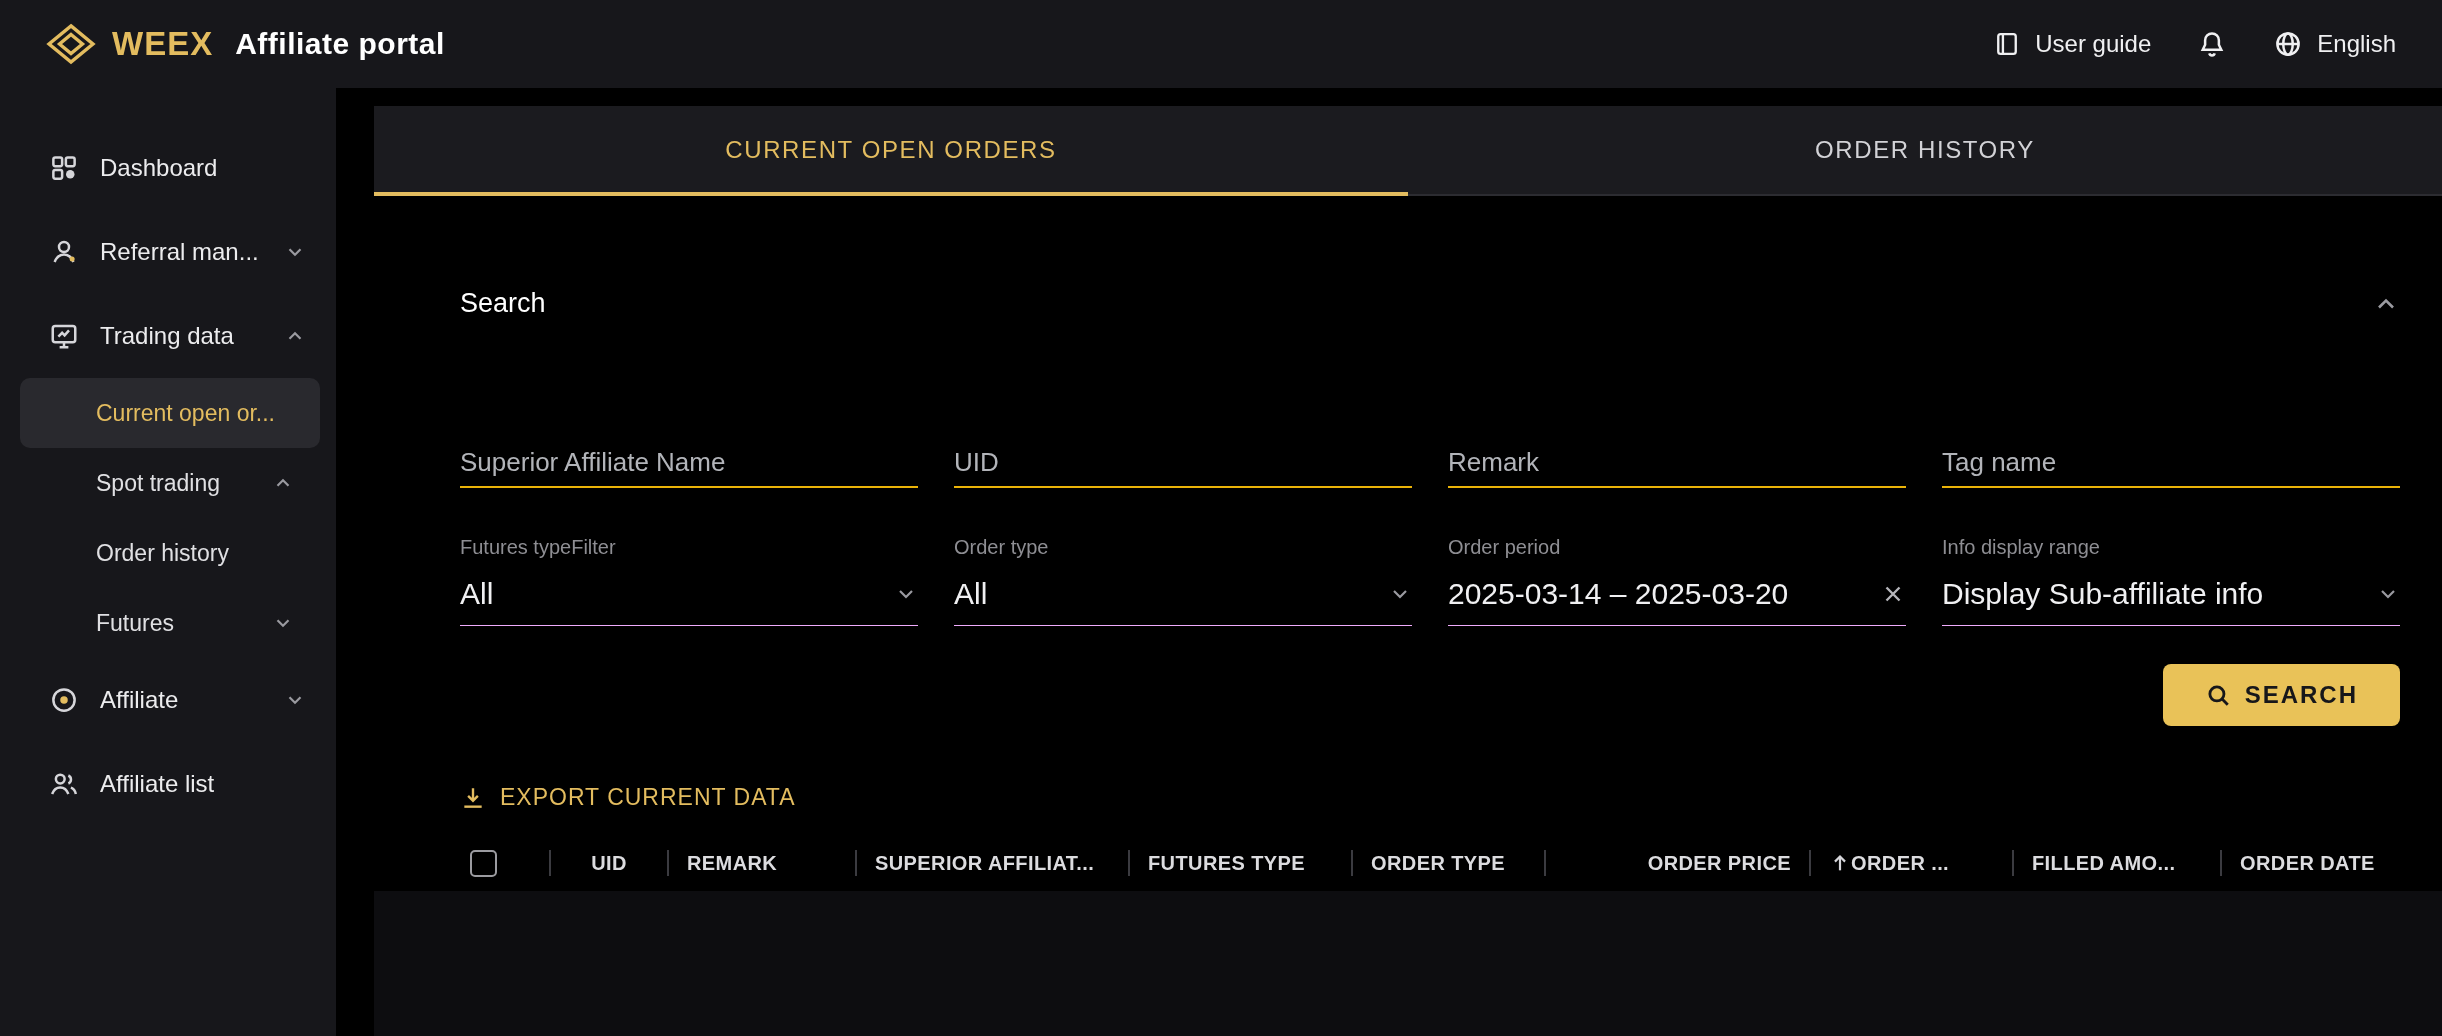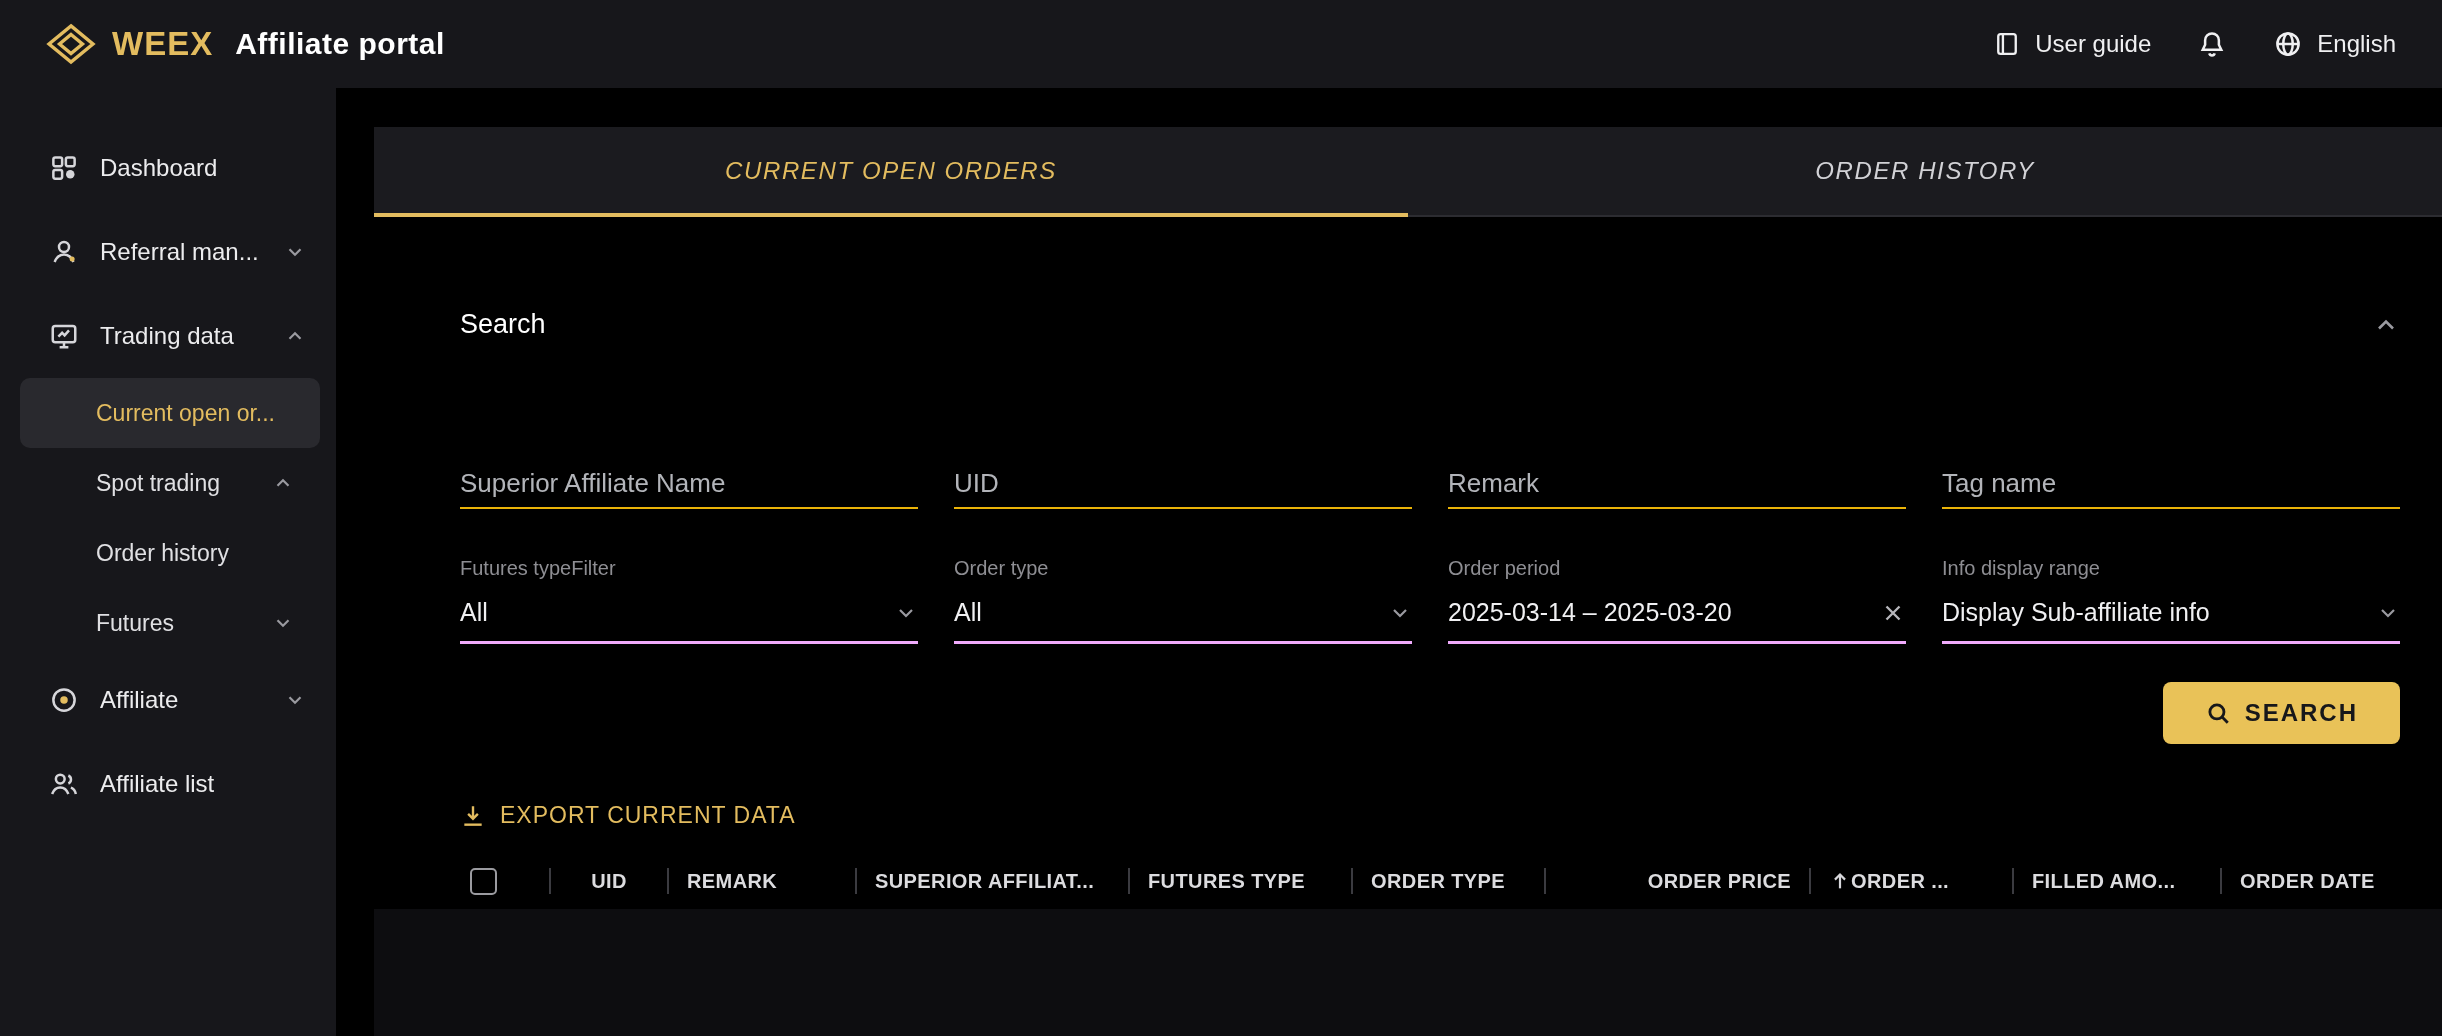--- a/index.html
+++ b/index.html
@@ -42,8 +42,8 @@
   
   .main { flex:1; padding-left:38px; display:flex; flex-direction:column; overflow:hidden; background:#000; }
   .tabbar {
-    margin-top:39px; height:90px; background:#1b1b1f;
-    display:flex; border-bottom:2px solid #2c2c31;font-style:italic;
+    margin-top:18px; height:90px; background:#1b1b1f;
+    display:flex; border-bottom:2px solid #2c2c31;
   }
   .tab {
     flex:1; display:flex; align-items:center; justify-content:center;

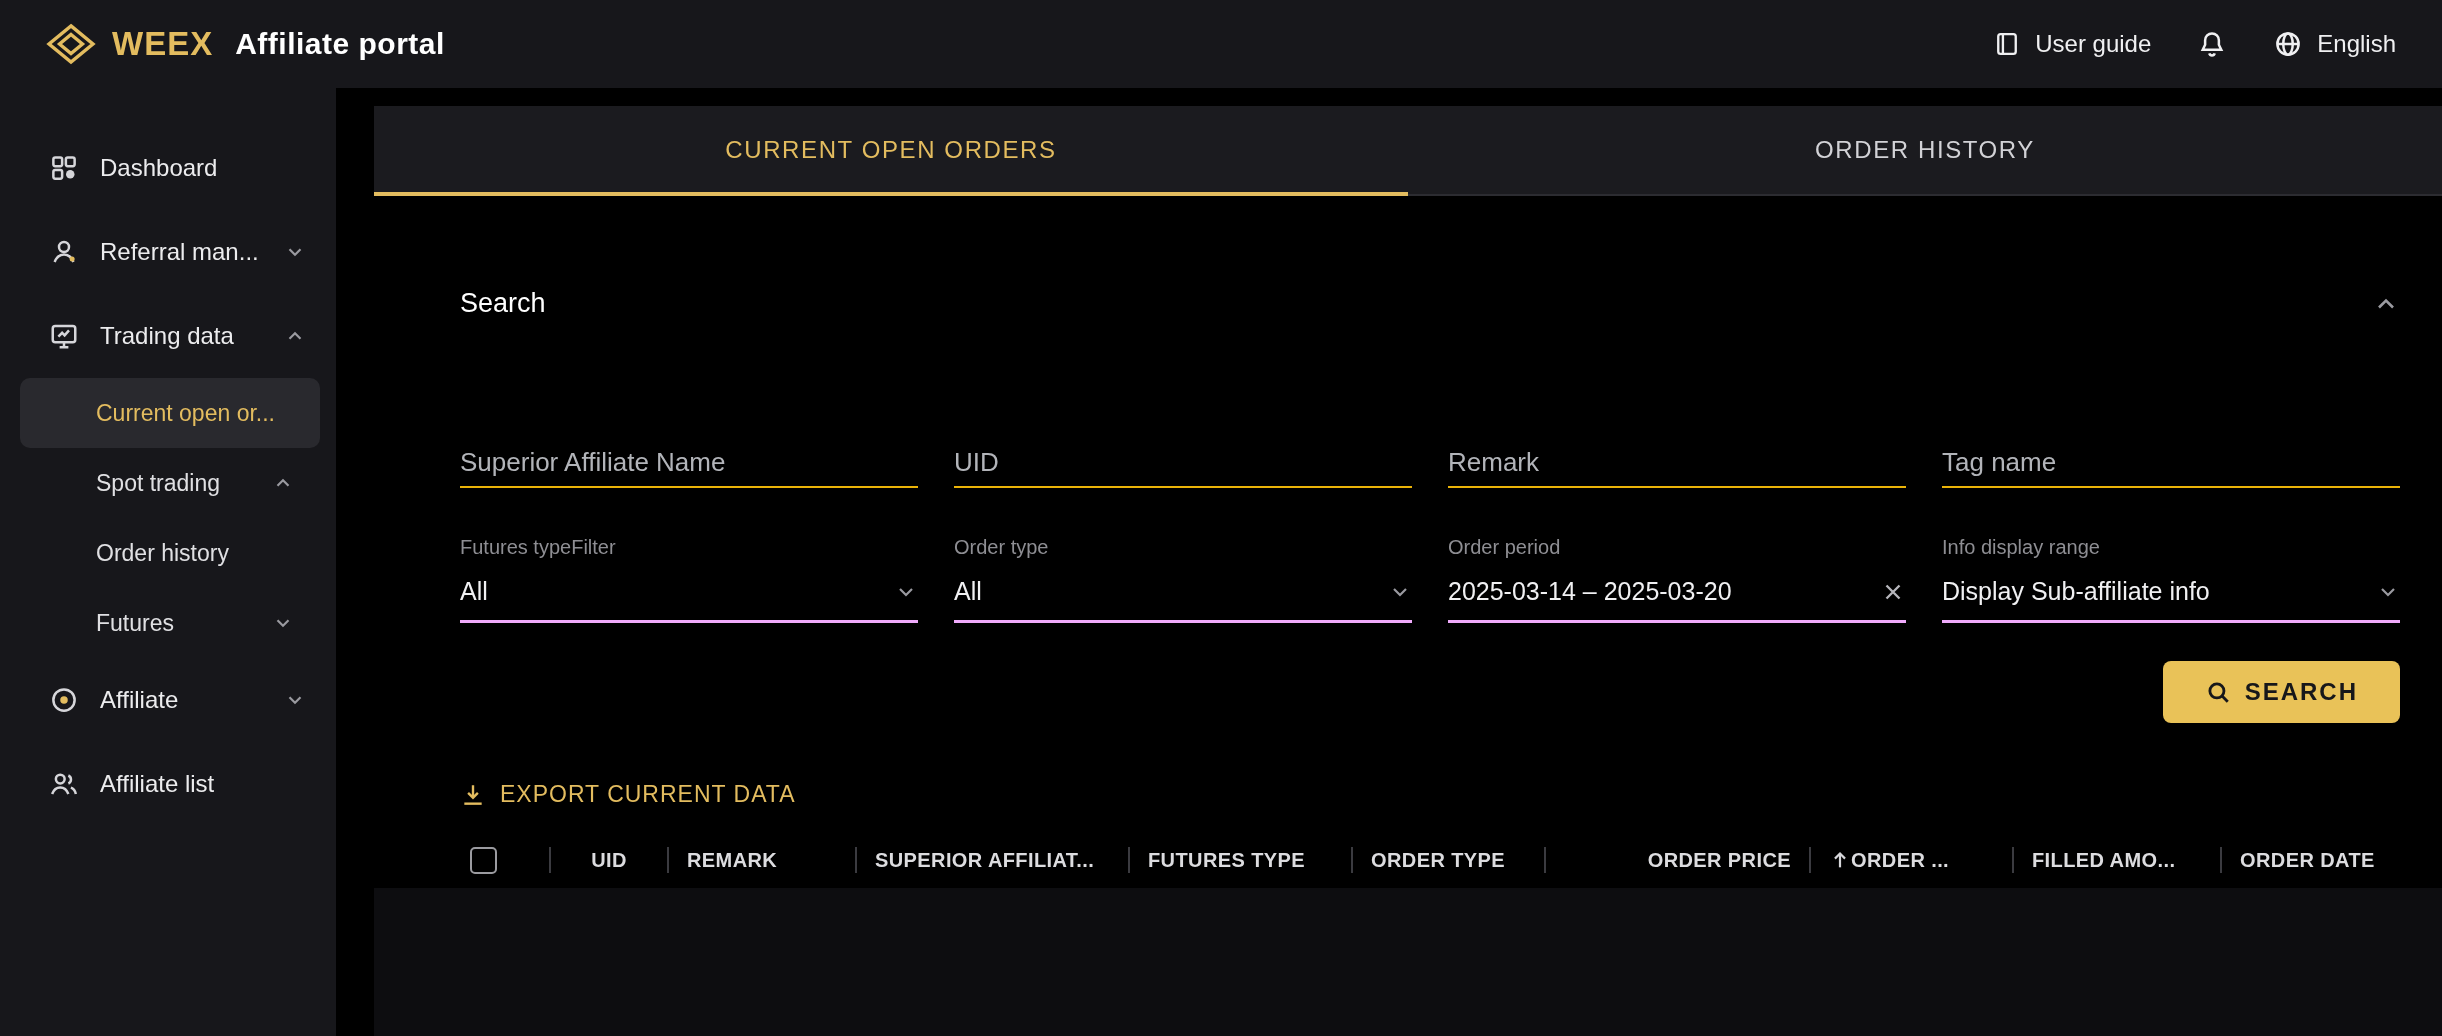--- a/index.html
+++ b/index.html
@@ -70,8 +70,8 @@
   .flabel { font-size:20px; color:#8e8e93; margin-bottom:18px; }
   .select-control {
     display:flex; align-items:center; justify-content:space-between;
-    border-bottom:3px solid #f0abfc; padding-bottom:14px;
-    font-size:25px; color:#f0f0f2; cursor:pointer;
+    border-bottom:1px solid #f0abfc; padding-bottom:14px;
+    font-size:30px; color:#f0f0f2; cursor:pointer;
   }
   .select-control .val { white-space:nowrap; overflow:hidden; }
   .btn-row { display:flex; justify-content:flex-end; margin-top:38px; }

